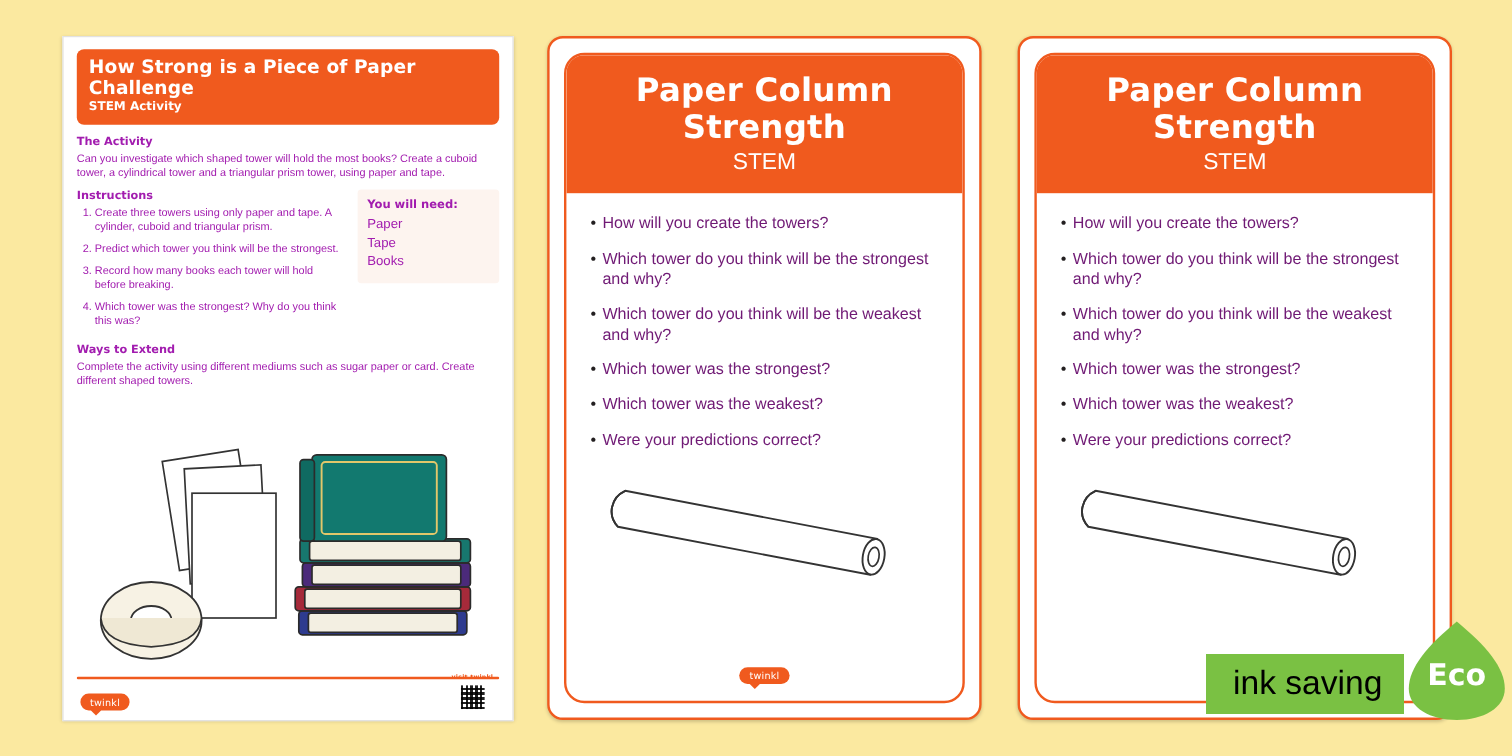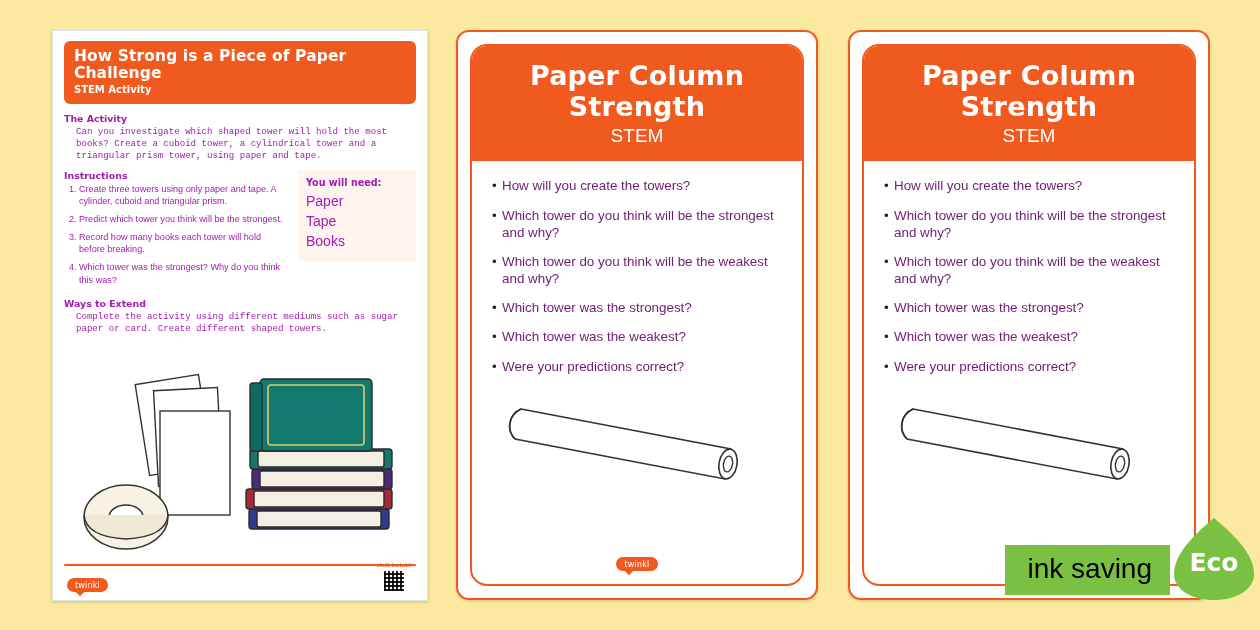--- a/index.html
+++ b/index.html
@@ -54,8 +54,7 @@
   .para {
     font-size: 9.1px;
     line-height: 1.33;
-    margin: 0 0 8px 12px;
-    font-family: Liberation Mono, monospace;
+    margin: 0 0 8px 0;
   }
   .s1-cols { display: flex; gap: 10px; align-items: flex-start; }
   .s1-left { flex: 1 1 auto; }

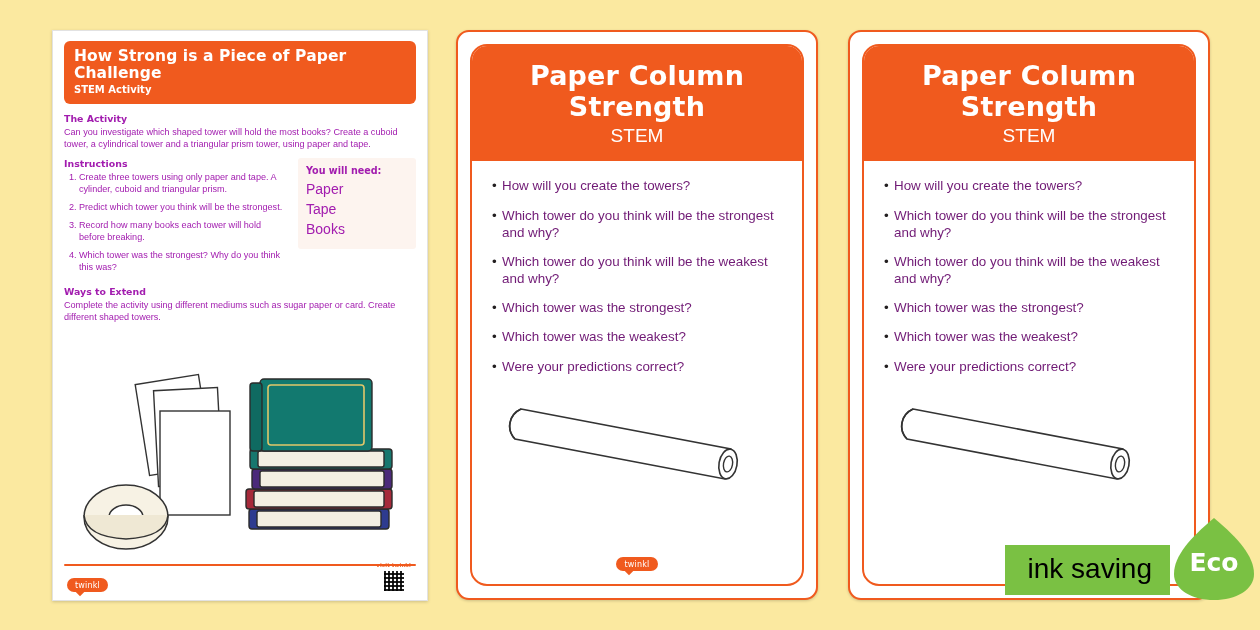--- a/index.html
+++ b/index.html
@@ -71,7 +71,7 @@
     font-size: 9.6px;
     margin-bottom: 4px;
   }
-  .need-list { font-size: 14px; line-height: 1.42; }
+  .need-list { font-size: 11px; line-height: 1.42; }
   ol.steps {
     margin: 0; padding-left: 15px;
     font-size: 9.1px; line-height: 1.33;

